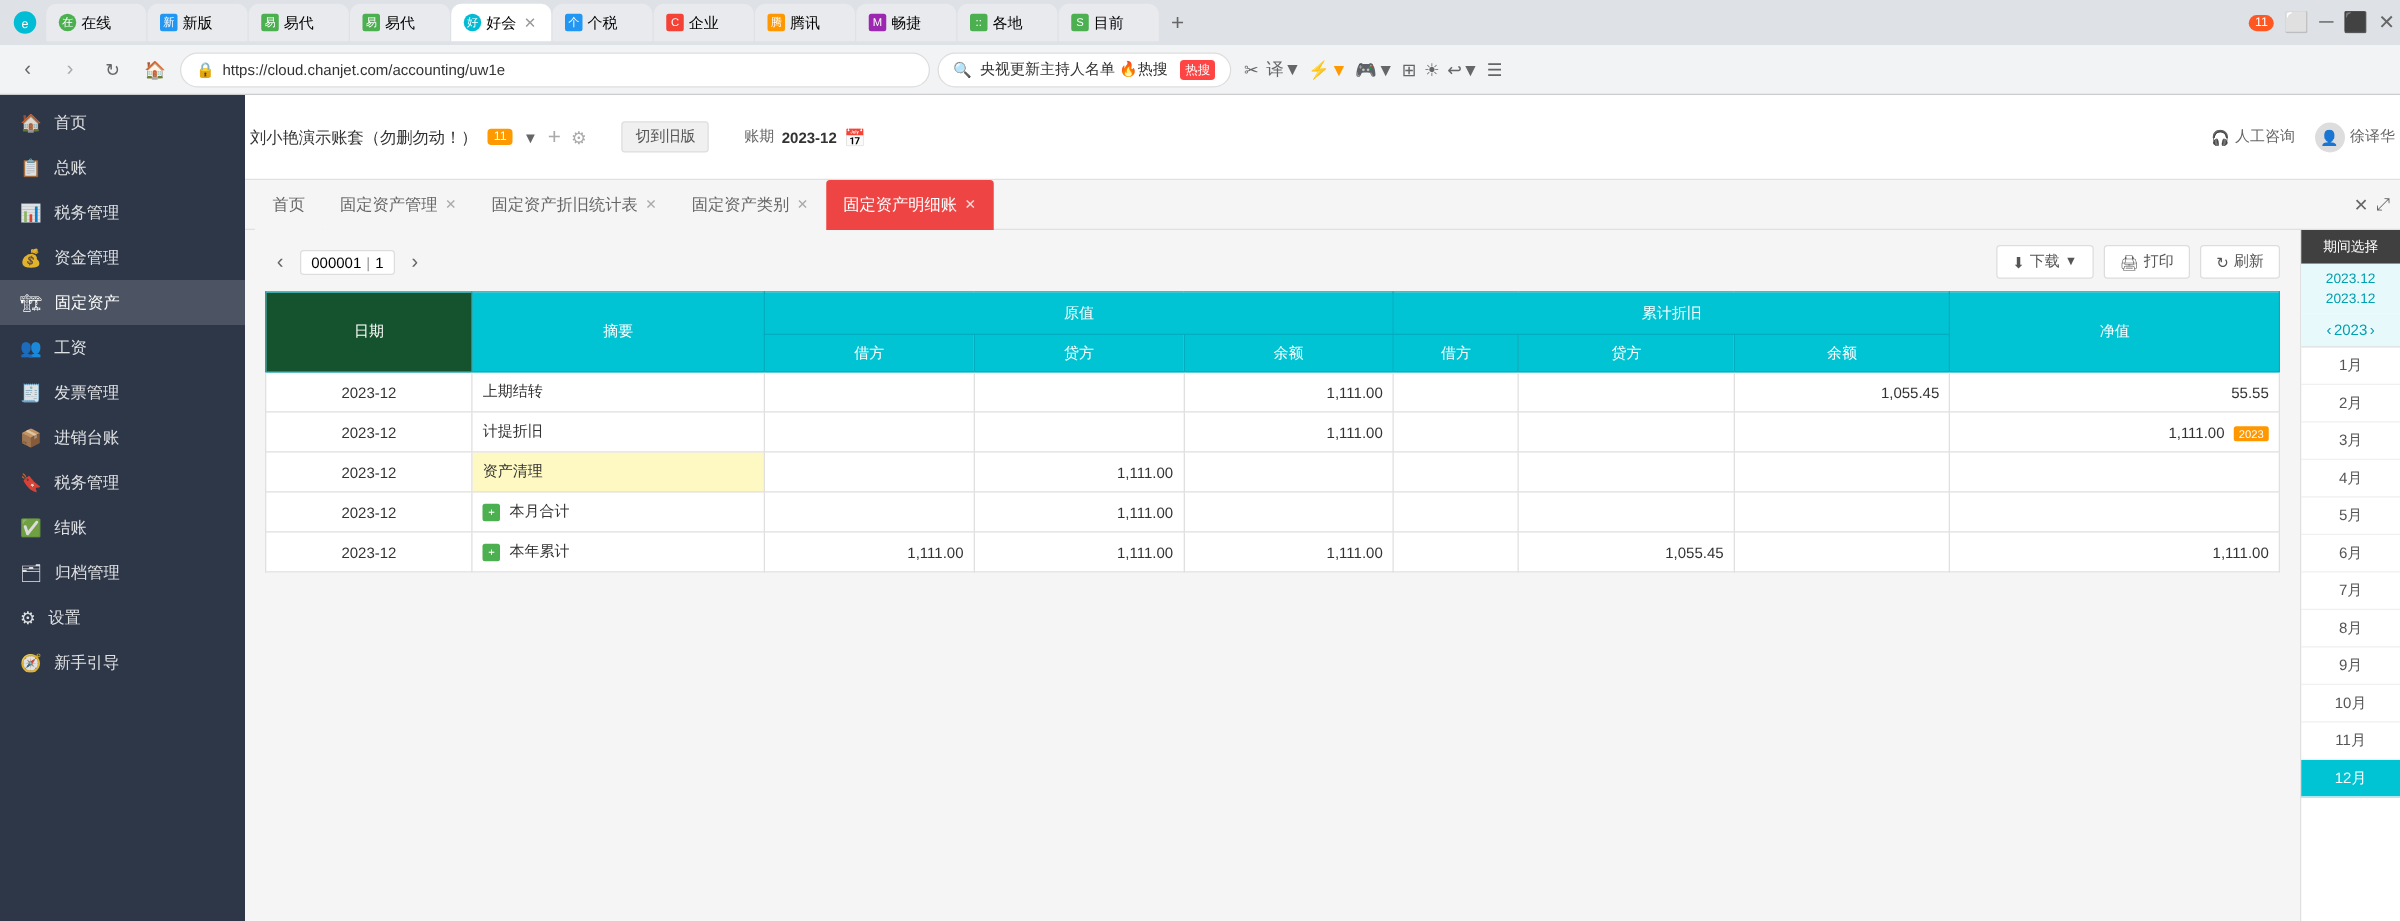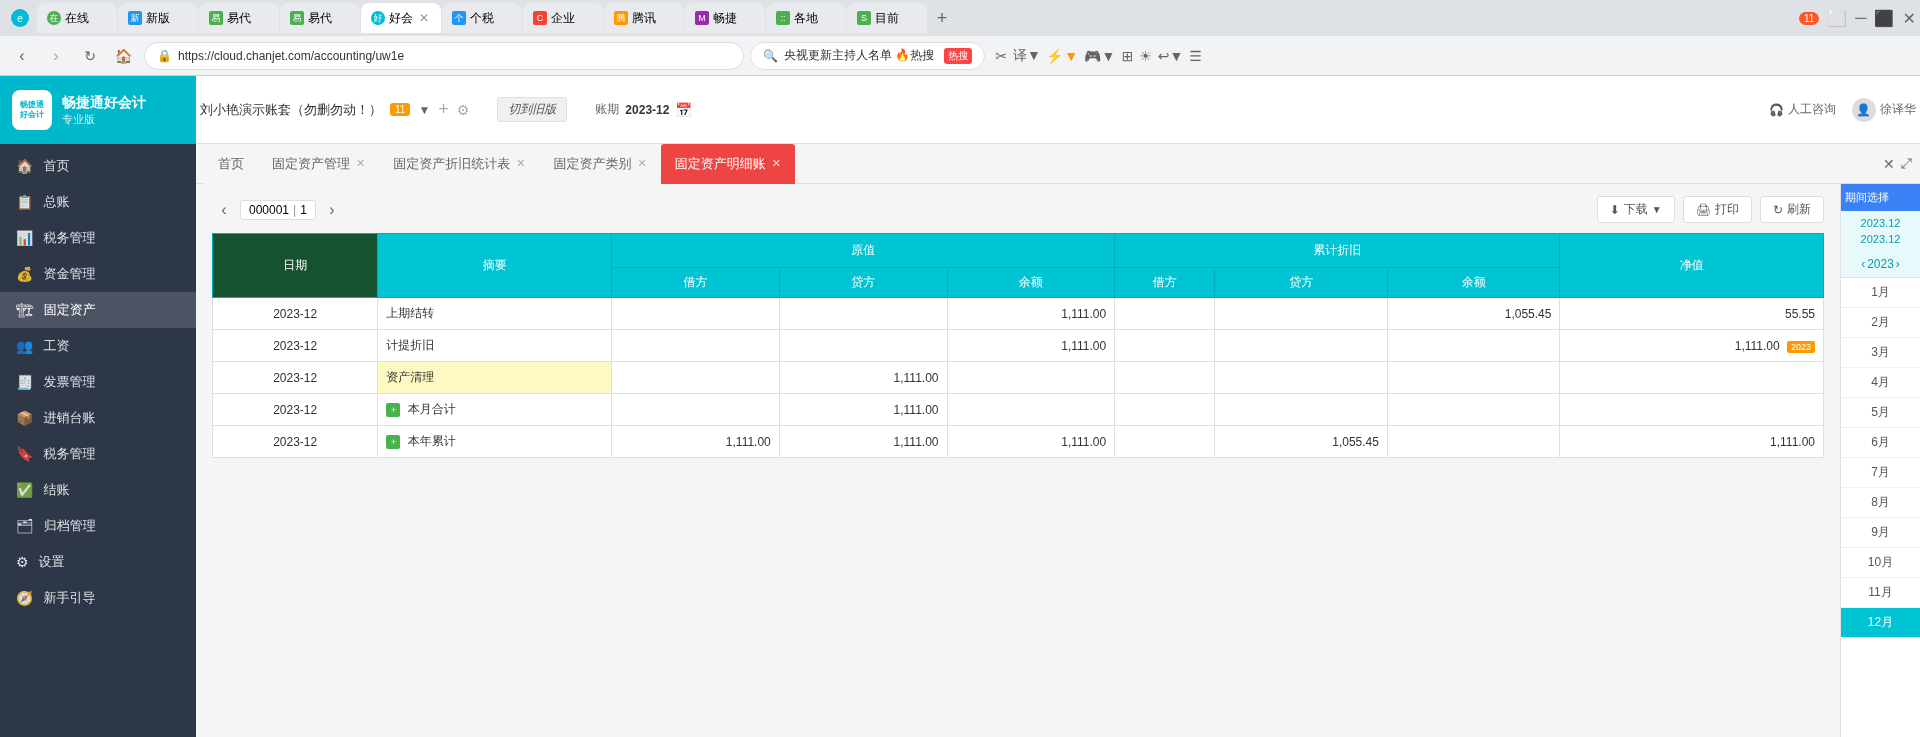--- a/index.html
+++ b/index.html
@@ -103,15 +103,6 @@
 <div style="display:flex;width:1920px;height:661px;">
 
   <div style="width:196px;background:#2d3748;display:flex;flex-direction:column;color:#fff;flex-shrink:0;">
-    <div style="background:#00b8cc;padding:10px 12px;display:flex;align-items:center;gap:10px;height:68px;">
-      <div style="width:40px;height:40px;background:#fff;border-radius:8px;display:flex;align-items:center;justify-content:center;flex-shrink:0;">
-        <span style="font-size:8px;color:#00b8cc;font-weight:bold;text-align:center;line-height:1.3;">畅捷通<br>好会计</span>
-      </div>
-      <div>
-        <div style="font-size:14px;font-weight:bold;color:#fff;">畅捷通好会计</div>
-        <div style="font-size:11px;color:rgba(255,255,255,0.8);">专业版</div>
-      </div>
-    </div>
     <div style="flex:1;padding:4px 0;overflow:auto;">
       <div style="display:flex;align-items:center;gap:10px;padding:9px 16px;cursor:pointer;color:rgba(255,255,255,0.85);font-size:13px;">
         <span style="font-size:14px;">🏠</span>

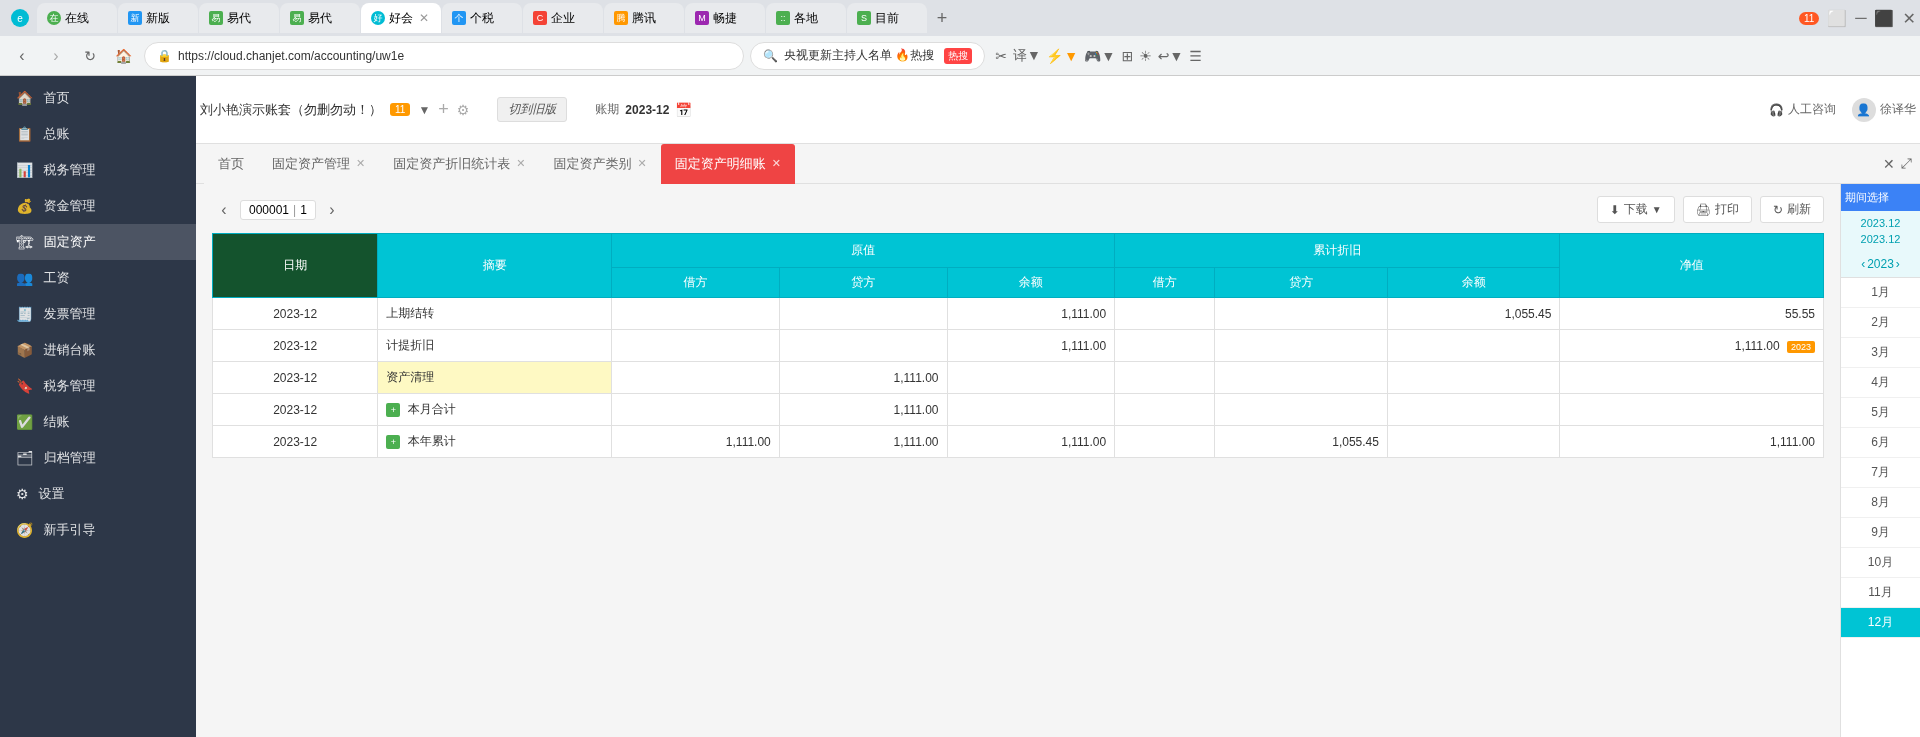--- a/index.html
+++ b/index.html
@@ -169,7 +169,7 @@
         <span style="font-size:18px;color:#aaa;cursor:pointer;">+</span>
         <span style="font-size:14px;color:#aaa;cursor:pointer;">⚙</span>
       </div>
-      <div style="background:#f0f0f0;border:1px solid #ddd;border-radius:3px;padding:3px 10px;font-size:12px;color:#555;cursor:pointer;font-style:italic;">
+      <div style="background:#f0f0f0;border:1px solid #ddd;border-radius:3px;padding:3px 10px;font-size:12px;color:#555;cursor:pointer;">
         <span>切到旧版</span>
       </div>
       <div style="display:flex;align-items:center;gap:6px;">

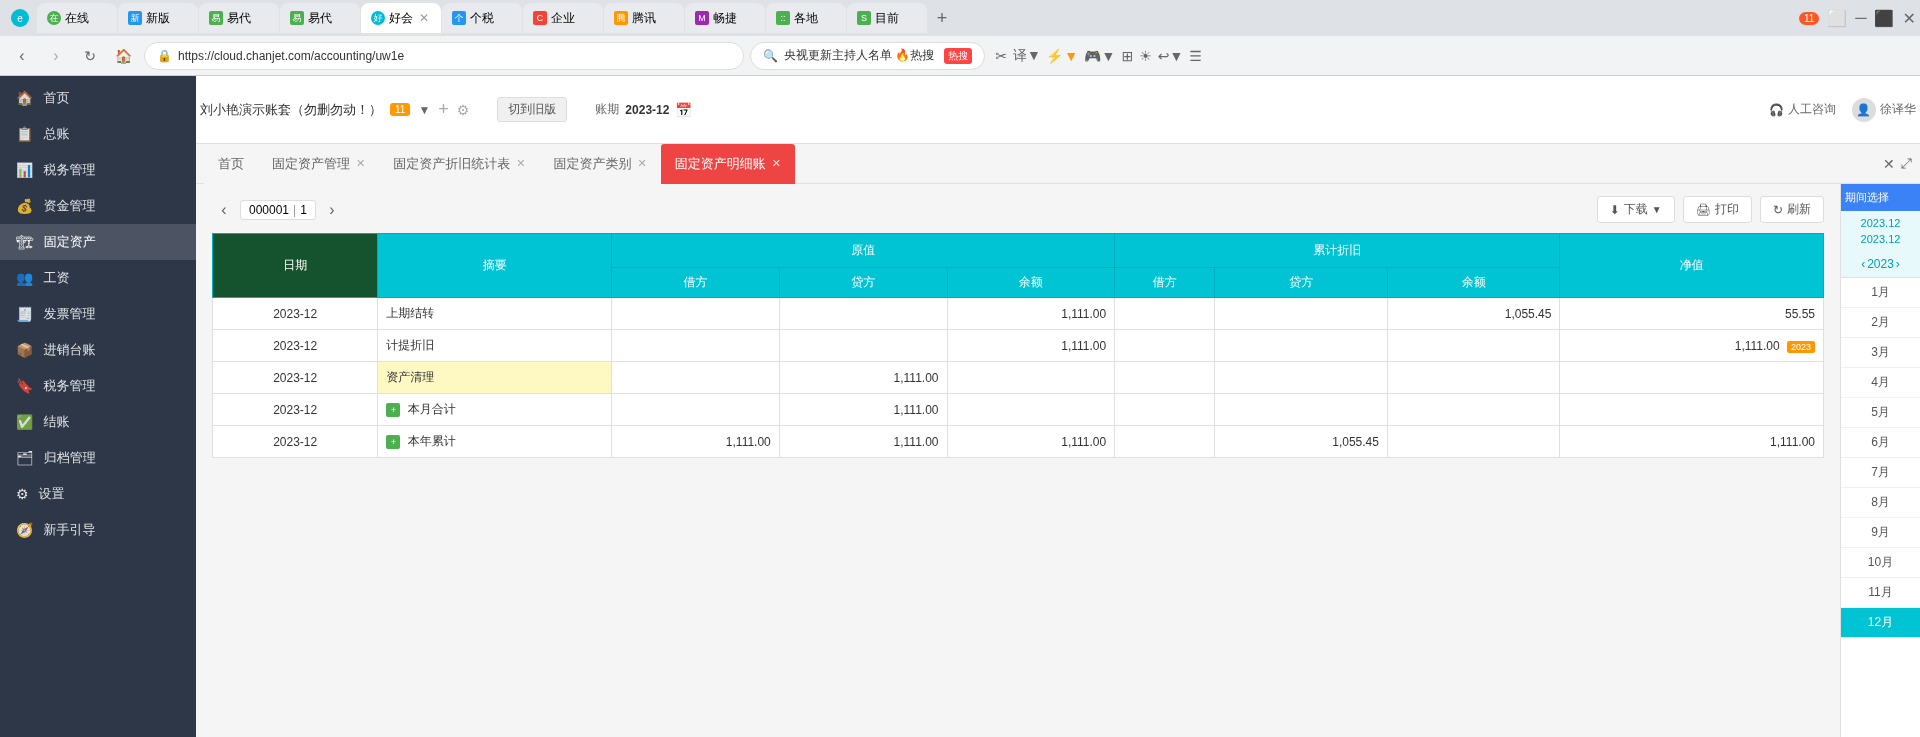--- a/index.html
+++ b/index.html
@@ -338,7 +338,7 @@
       </div>
 
       <div style="width:80px;background:#fff;border-left:1px solid #e0e0e0;display:flex;flex-direction:column;font-size:12px;flex-shrink:0;">
-        <div style="background:#3b82f6;color:#fff;text-align:left;padding:6px 4px;font-size:11px;">
+        <div style="background:#404040;color:#fff;text-align:center;padding:6px 4px;font-size:11px;">
           <span>期间选择</span>
         </div>
         <div style="background:#e8f9fb;padding:4px;">

